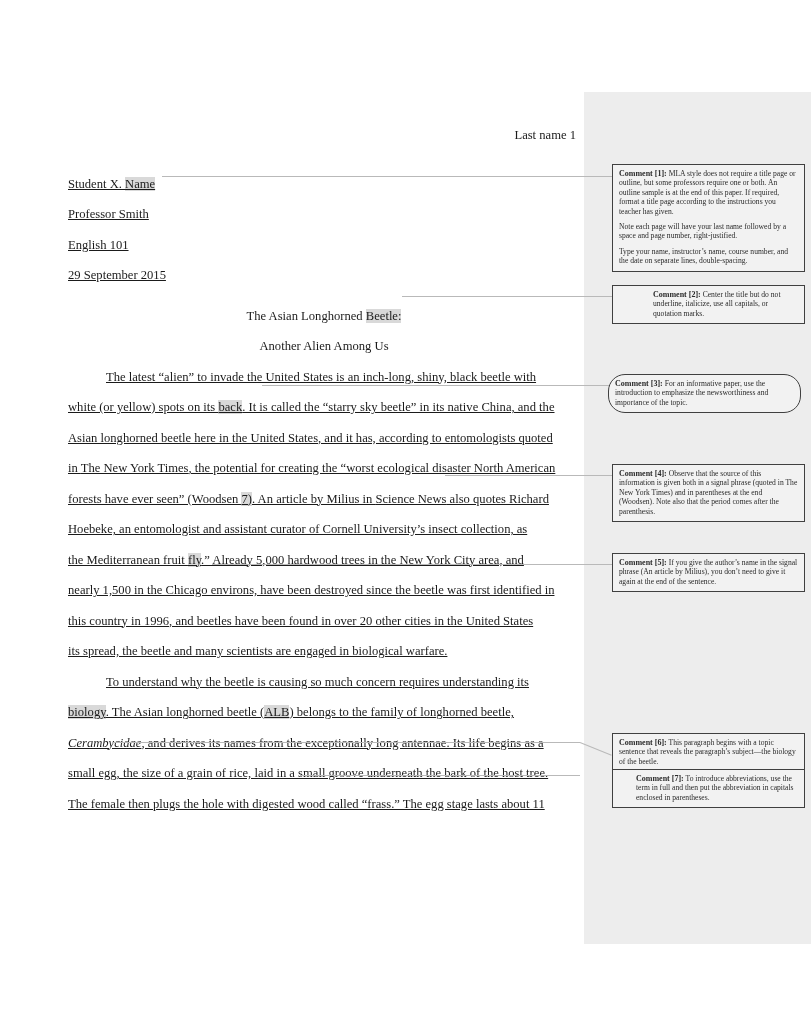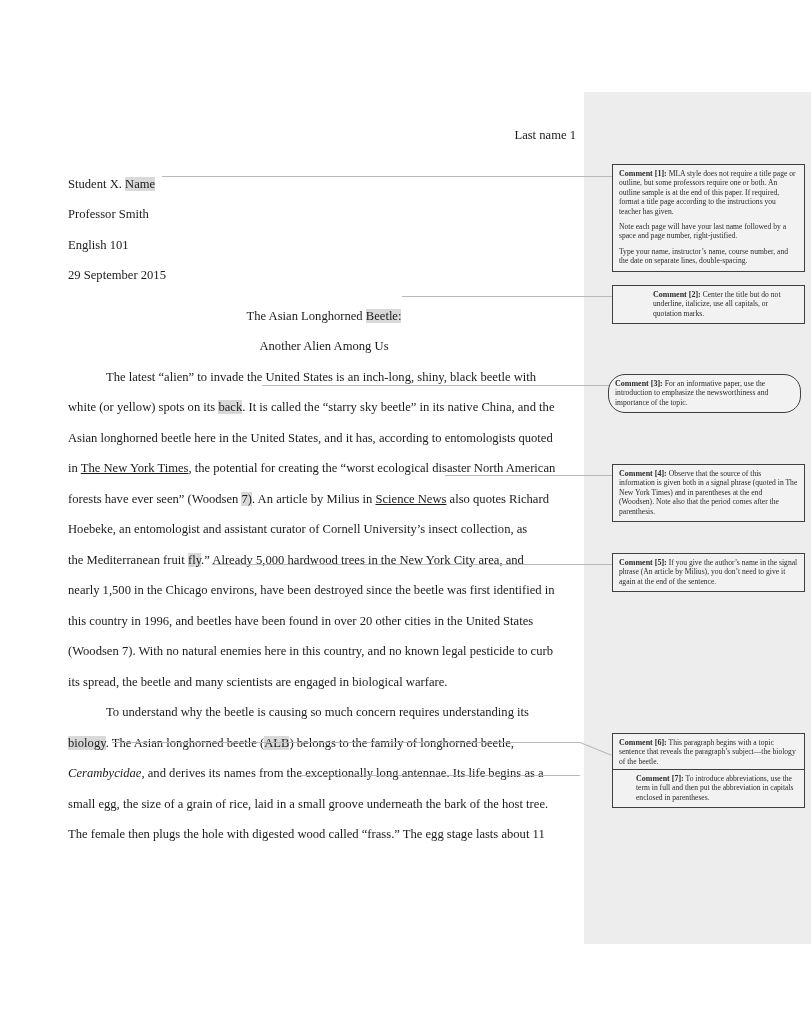--- a/index.html
+++ b/index.html
@@ -50,7 +50,7 @@
     margin-bottom: 18px;
   }
 
-  .blockline { white-space: nowrap; }
+  .blockline { white-space: nowrap; text-decoration: underline; }
 
   .centered { text-align: center; }
 

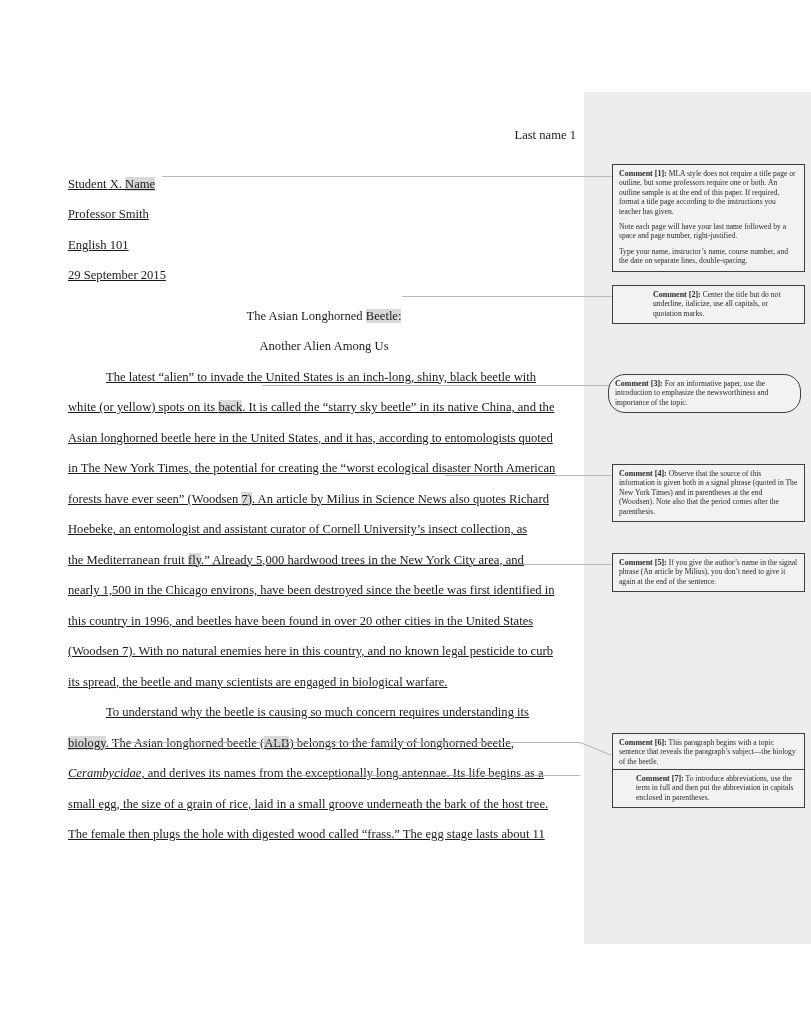--- a/index.html
+++ b/index.html
@@ -143,7 +143,6 @@
       </div>
       <div class="blockline">nearly 1,500 in the Chicago environs, have been destroyed since the beetle was first identified in</div>
       <div class="blockline">this country in 1996, and beetles have been found in over 20 other cities in the United States</div>
-      <div class="blockline">(Woodsen 7).  With no natural enemies here in this country, and no known legal pesticide to curb</div>
       <div class="blockline">its spread, the beetle and many scientists are engaged in biological warfare.</div>
     </div>
 

